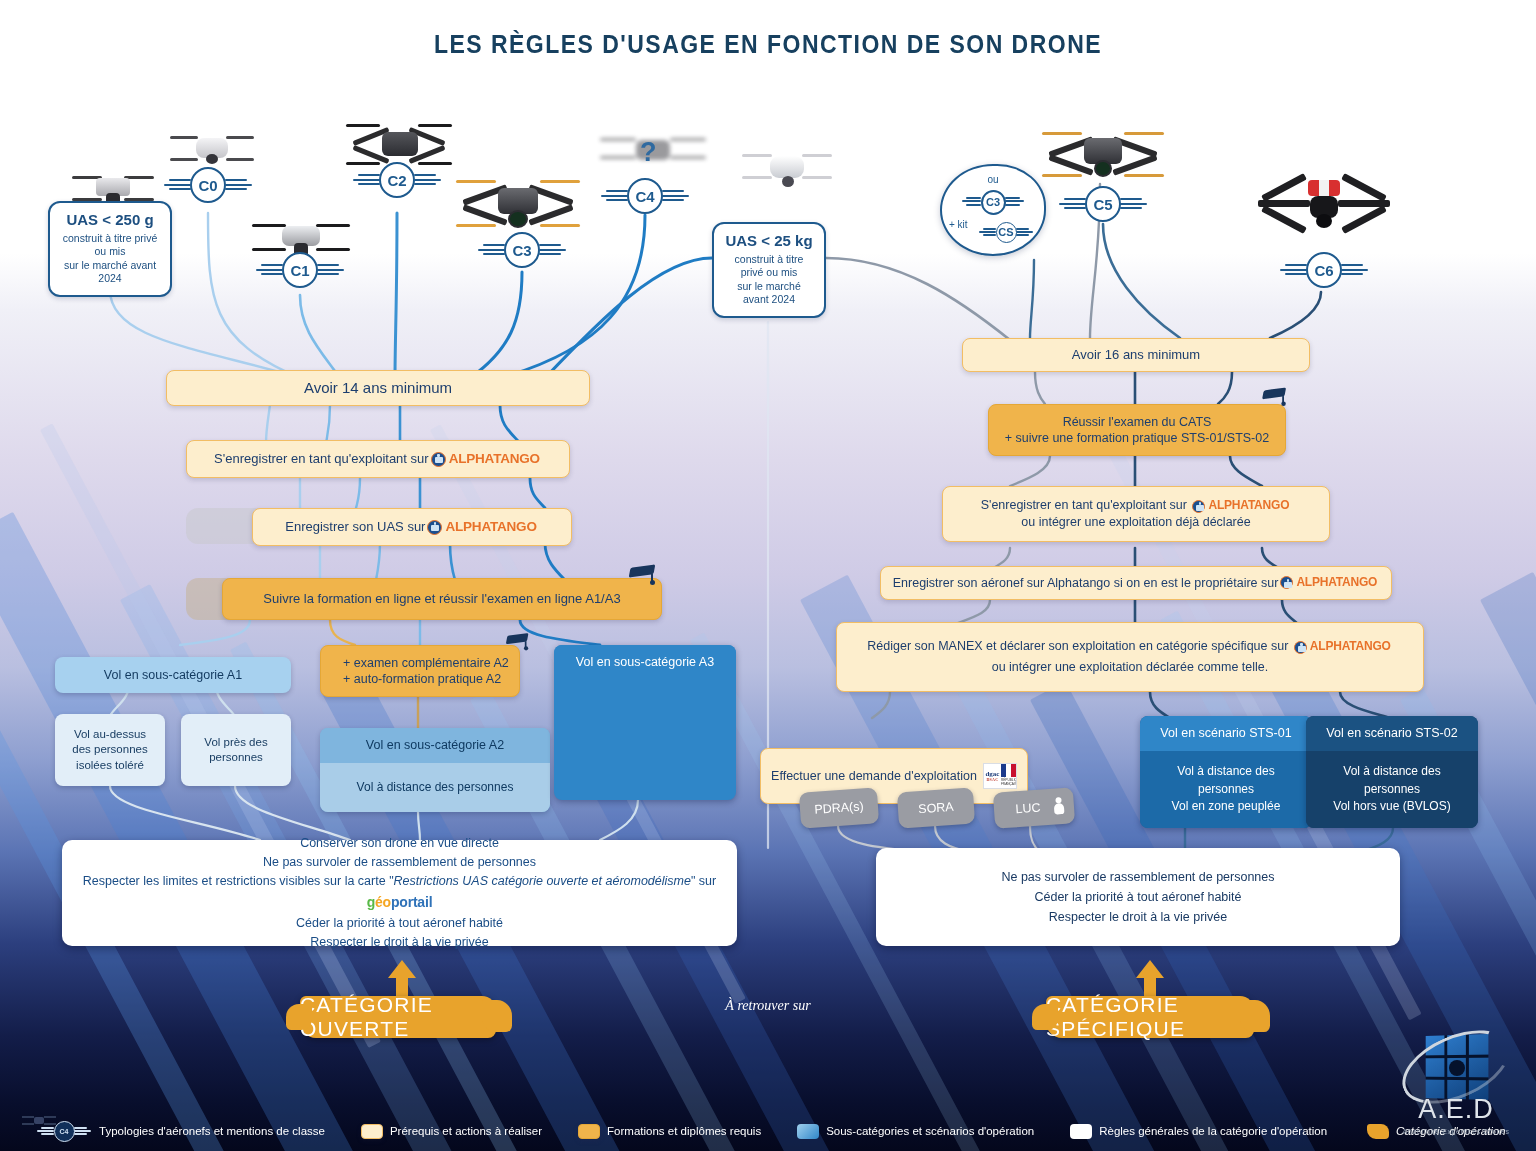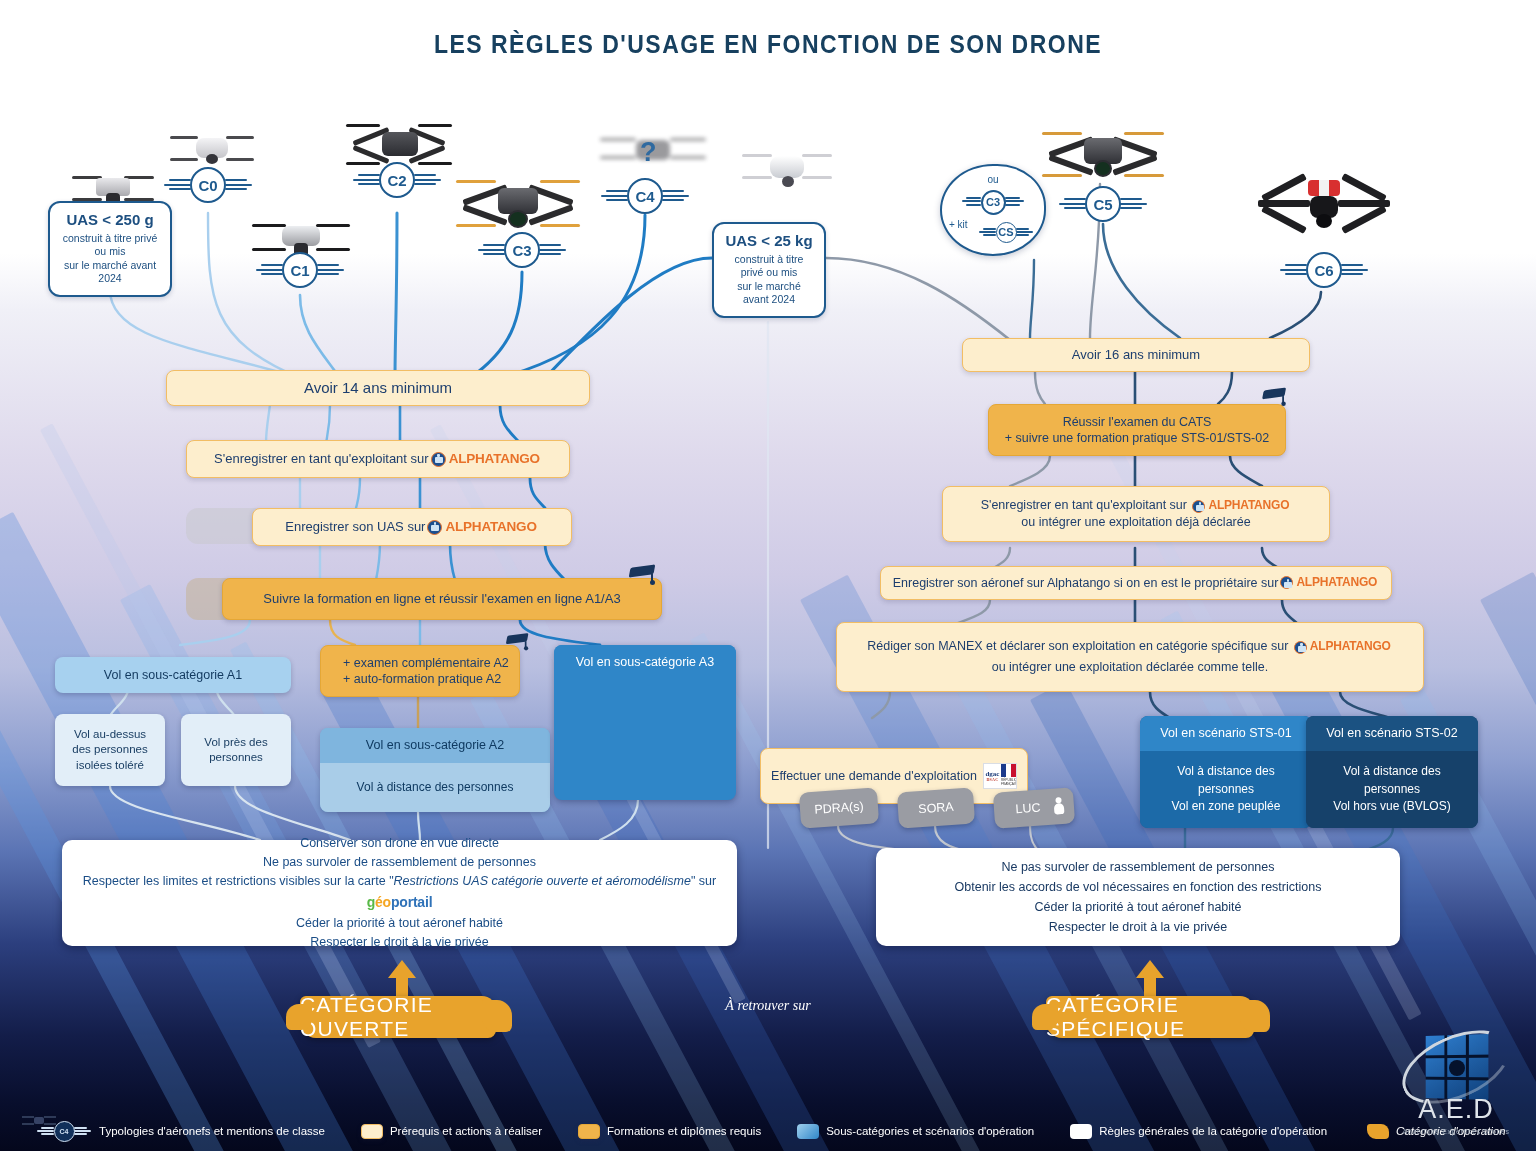--- a/index.html
+++ b/index.html
@@ -895,7 +895,6 @@
 
   <div class="whitebox" style="position:absolute; left:876px; top:848px; width:524px; height:98px; display:flex; flex-direction:column; align-items:center; justify-content:center; text-align:center; font-size:12.5px; line-height:1.6; color:#1a3a63;">
     <div>Ne pas survoler de rassemblement de personnes</div>
-    <div>Obtenir les accords de vol nécessaires en fonction des restrictions</div>
     <div>Céder la priorité à tout aéronef habité</div>
     <div>Respecter le droit à la vie privée</div>
   </div>

